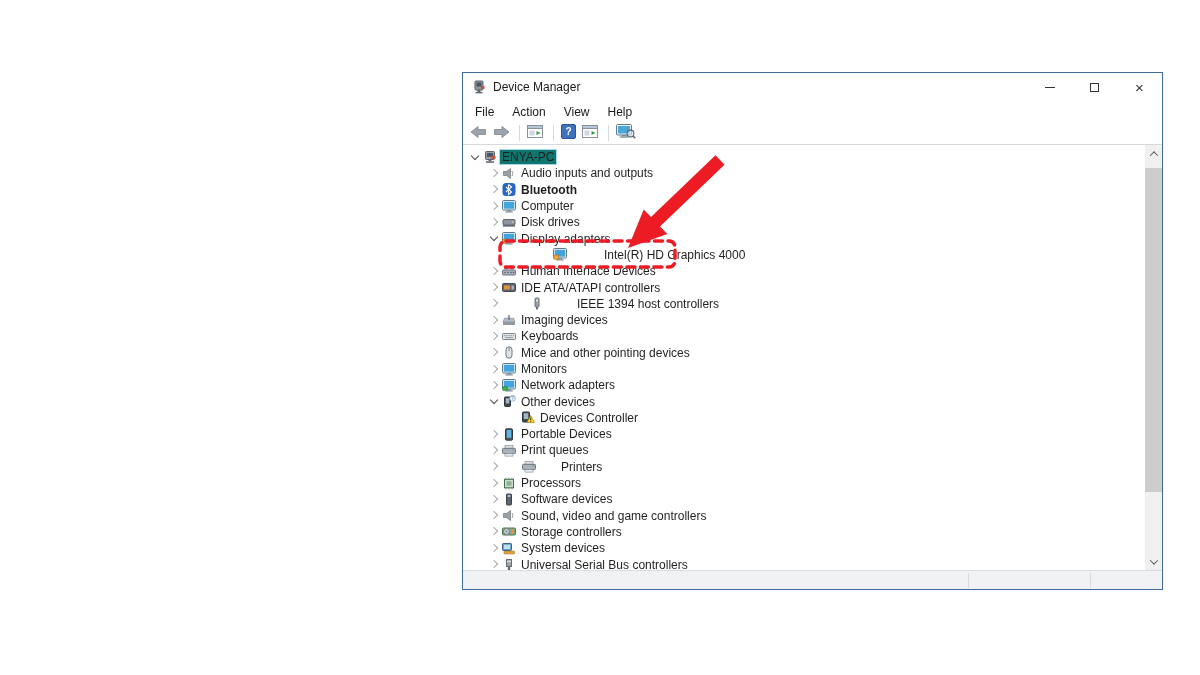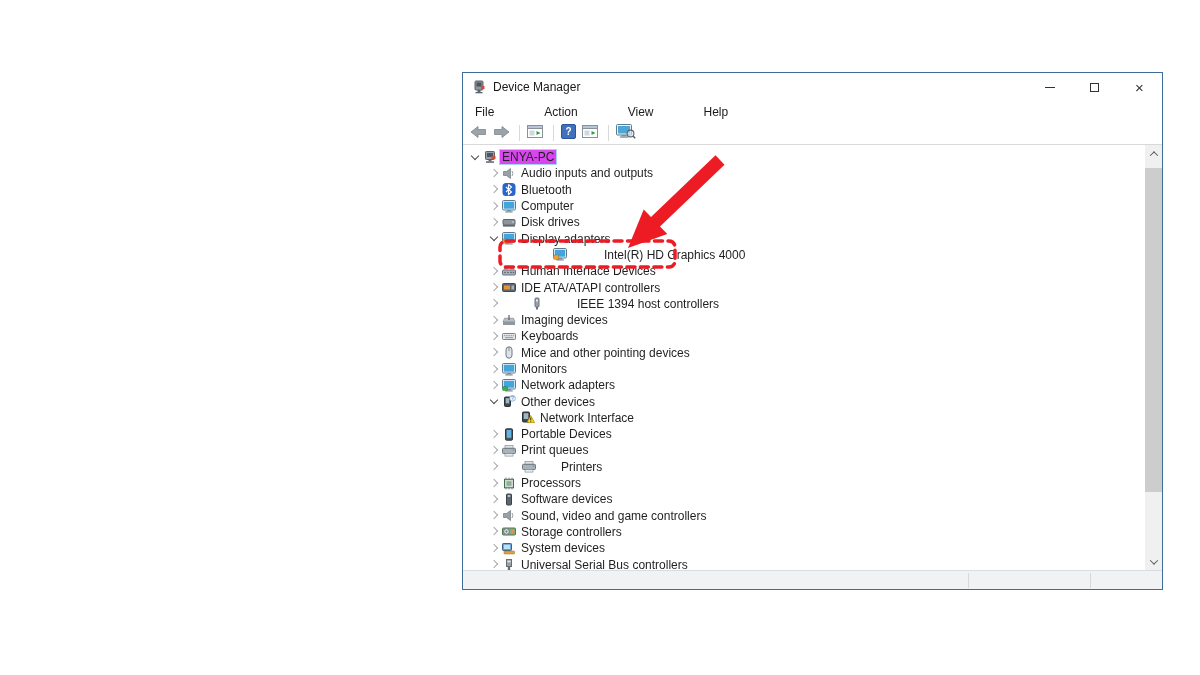--- a/index.html
+++ b/index.html
@@ -21,7 +21,7 @@
   .glyph-max { width:9px; height:9px; border:1px solid #333; }
   .glyph-close { font-size:15px; color:#333; line-height:1; }
 
-  .menubar { height:21px; background:#ffffff; display:flex; align-items:center; padding-left:3px; flex:0 0 auto;gap:32px; }
+  .menubar { height:21px; background:#ffffff; display:flex; align-items:center; padding-left:3px; flex:0 0 auto; }
   .menu-item { font-size:12px; color:#1a1a1a; padding:2px 9px; }
 
   .toolbar { height:23px; background:#ffffff; border-bottom:1px solid #d9d9d9; display:flex; align-items:center; padding-left:5px; flex:0 0 auto; }

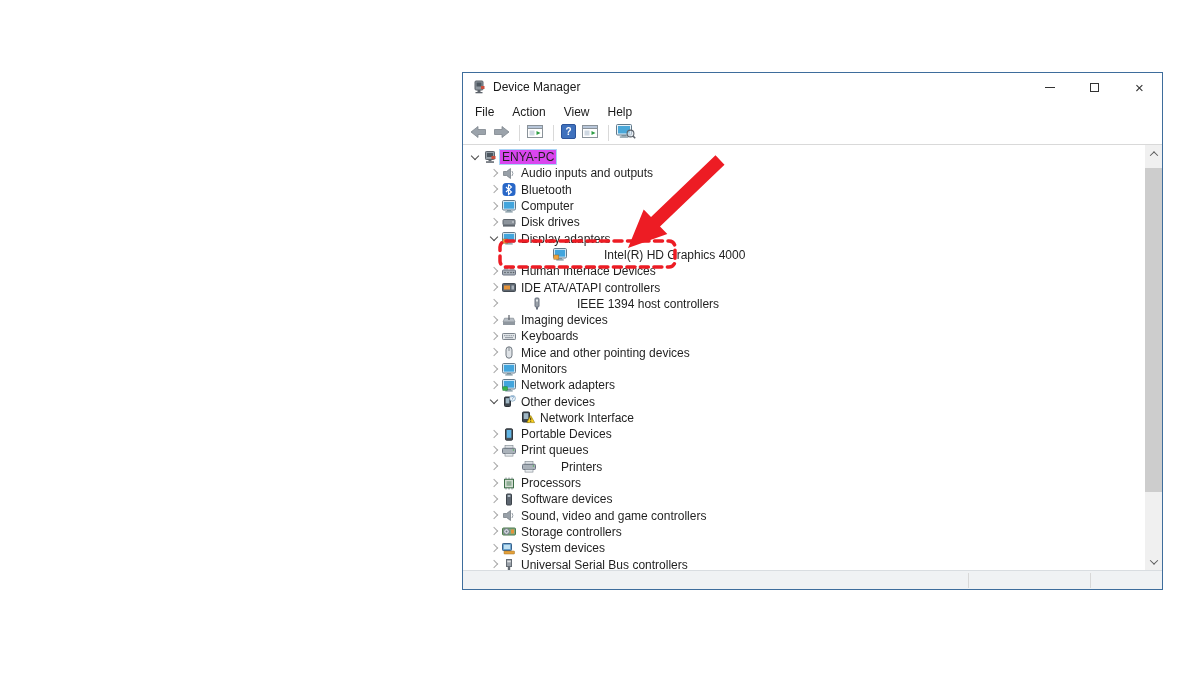--- a/index.html
+++ b/index.html
@@ -40,7 +40,7 @@
   .chev.expanded::after { border-color:#4a4a4a; transform:rotate(135deg); left:3px; top:2px; }
   .ticon { width:14px; height:13px; flex:0 0 14px; margin:0 3px 0 1px; display:flex; align-items:center; }
   .lbl { padding:0 2px; }
-  .lbl.sel { background:#d946ef; outline:1px solid #a9d4f5; }
+  .lbl.sel { background:#0f766e; outline:1px solid #a9d4f5; }
 
   
   .vscroll { flex:0 0 17px; background:#f0f0f0; position:relative; }

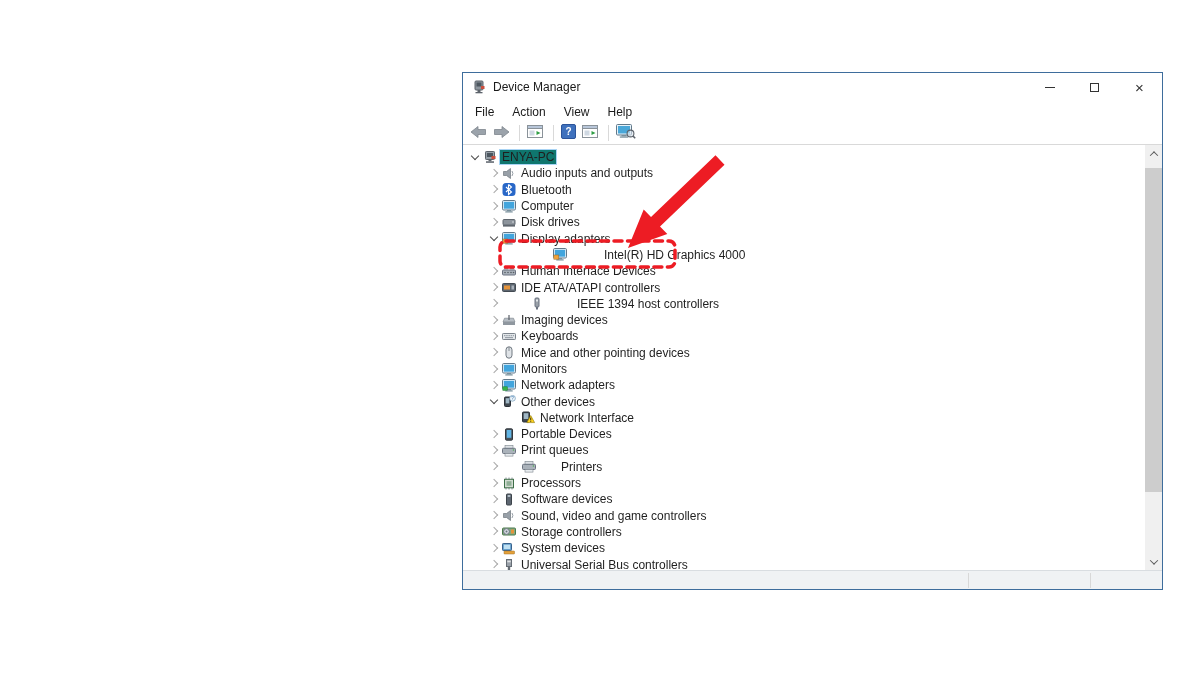--- a/index.html
+++ b/index.html
@@ -167,7 +167,7 @@
             </span>
             <span class="lbl">Audio inputs and outputs</span>
           </div>
-          <div class="row" style="padding-left: 25px;">
+          <div class="row" style="padding-left: 25px; font-weight: bold;">
             <span class="chev collapsed"></span>
             <span class="ticon">
               <svg width="14" height="13" viewBox="0 0 14 13">

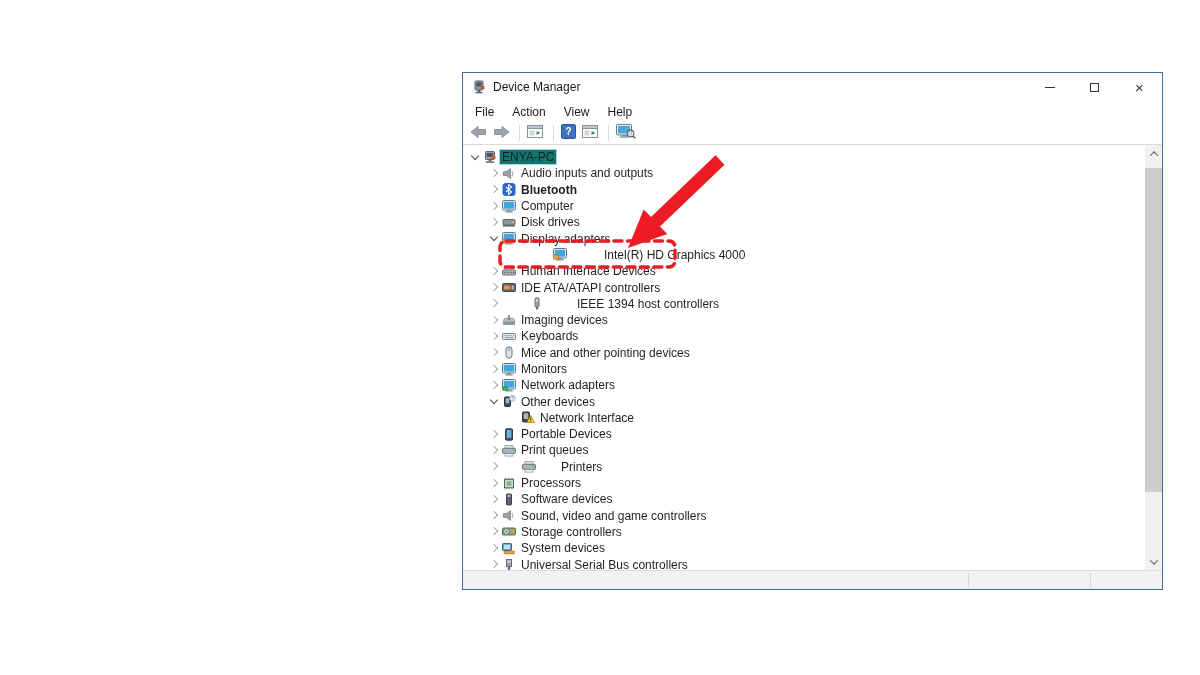--- a/index.html
+++ b/index.html
@@ -349,7 +349,7 @@
                 <rect x="9.3" y="9.8" width="0.9" height="1" fill="#1f1f1f"></rect>
               </svg>
             </span>
-            <span class="lbl">Network Interface</span>
+            <span class="lbl">Devices Controller</span>
           </div>
           <div class="row" style="padding-left: 25px;">
             <span class="chev collapsed"></span>

